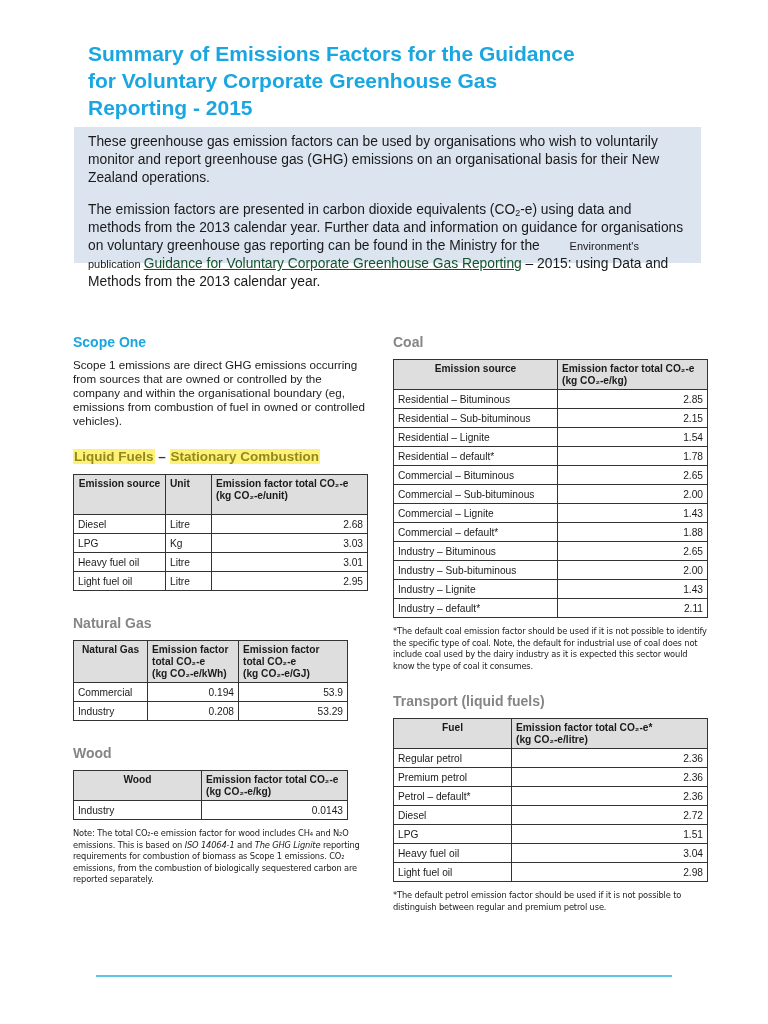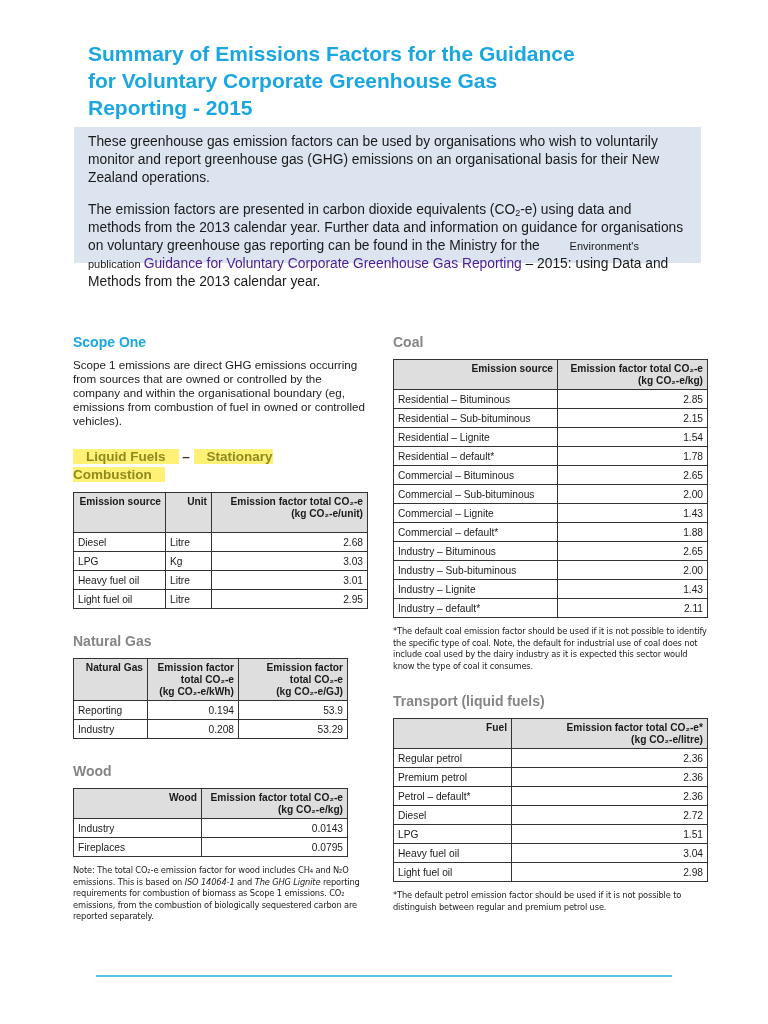--- a/index.html
+++ b/index.html
@@ -16,7 +16,7 @@
     font-size: 13.8px; line-height: 18px; color: #1a1a1a;
   }
   .intro-box p { margin-bottom: 14px; }
-  .intro-box .link { color: #4c1d95; }
+  .intro-box .link { color: #14532d; text-decoration: underline; }
   .intro-box .small { font-size: 11px; padding-left: 26px; }
   sub { font-size: 65%; vertical-align: -2px; line-height: 0; }
 

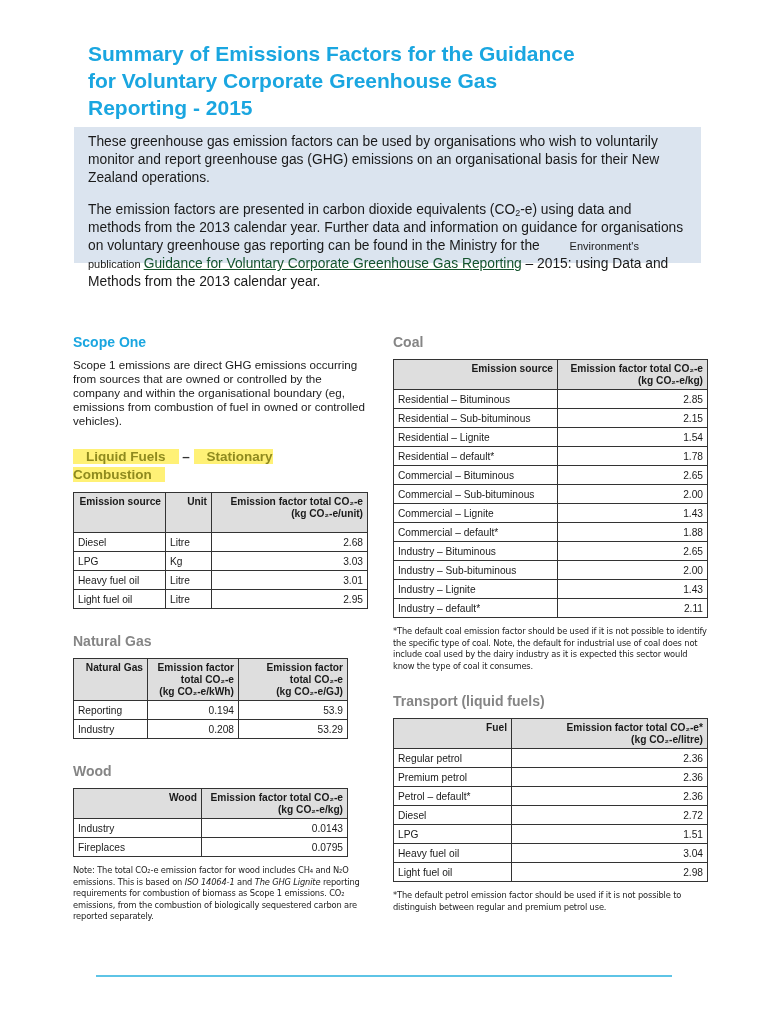--- a/index.html
+++ b/index.html
@@ -40,7 +40,7 @@
     background: #dedede; font-weight: bold; text-align: right; vertical-align: top;
     line-height: 12px; padding-top: 3px;
   }
-  table.ef th.left { text-align: right; margin-top: 10px; }
+  table.ef th.left { text-align: center; margin-top: 10px; }
   table.ef td.num { text-align: right; }
   table.ef { border: 1.5px solid #333; }
 

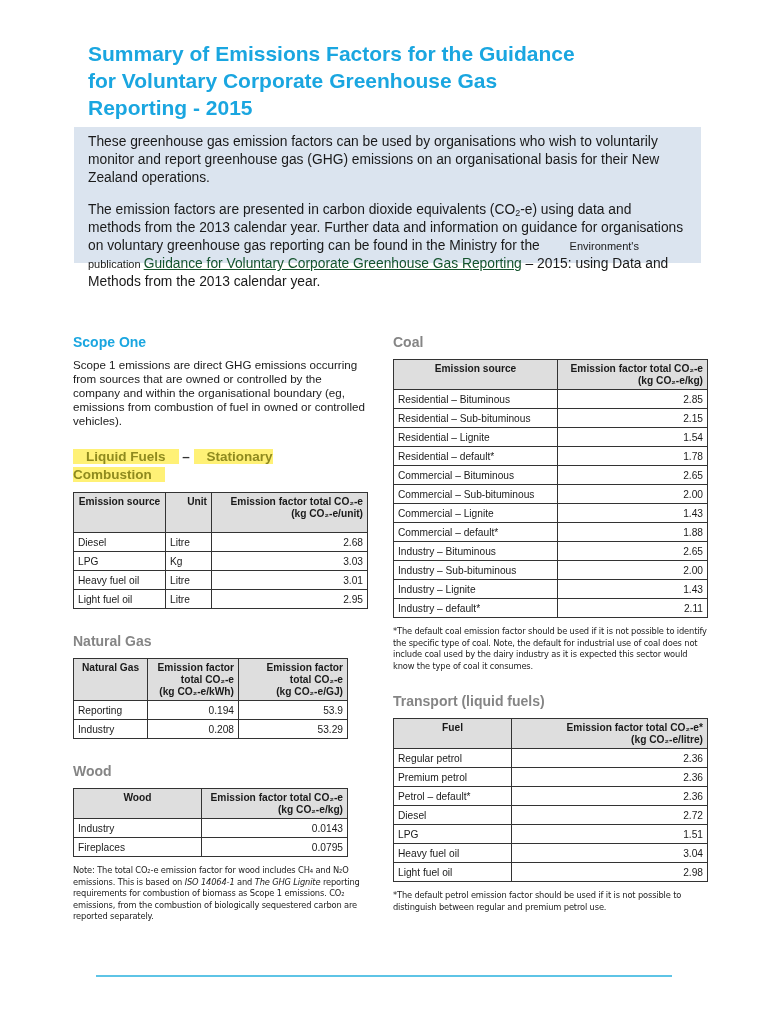--- a/index.html
+++ b/index.html
@@ -37,7 +37,7 @@
     border: 1px solid #333; padding: 2px 4px; height: 19px; vertical-align: middle;
   }
   table.ef th {
-    background: #dedede; font-weight: bold; text-align: right; vertical-align: top;
+    background: #dedede; font-weight: bold; text-align: left; vertical-align: top;
     line-height: 12px; padding-top: 3px;
   }
   table.ef th.left { text-align: center; margin-top: 10px; }

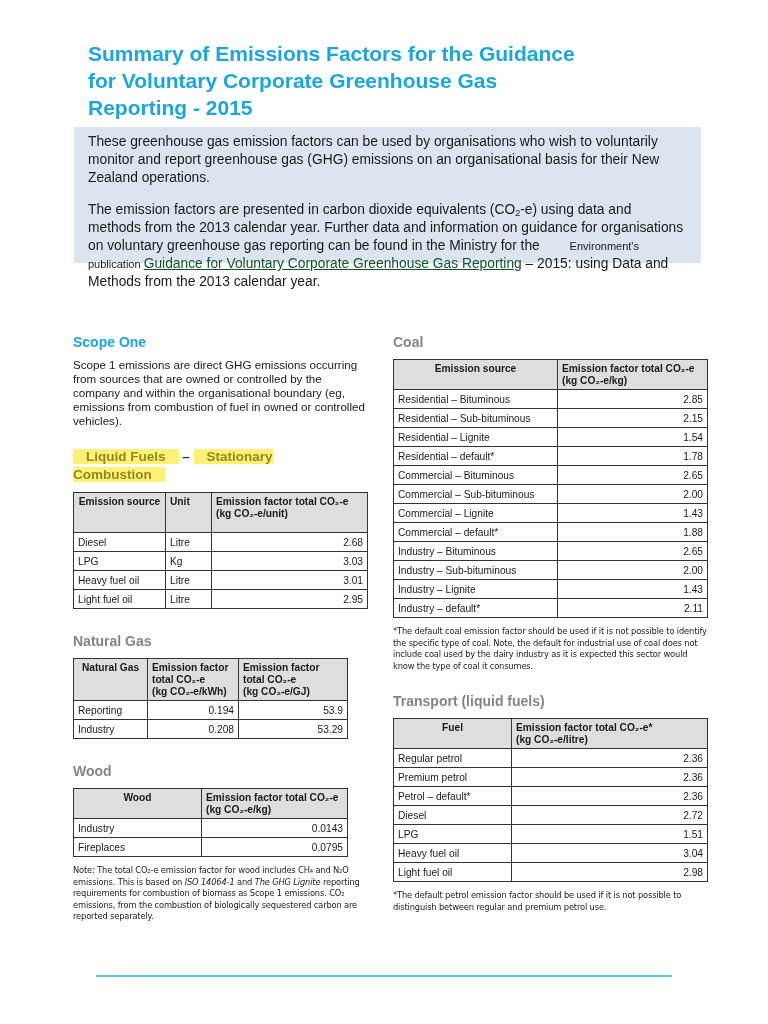--- a/index.html
+++ b/index.html
@@ -30,7 +30,7 @@
     margin-top: 20px; font-size: 13.5px; font-weight: bold; color: #8f8a1e;
     line-height: 18px;
   }
-  .highlight-heading span { background: #fff176; padding: 0 13px; }
+  .highlight-heading span { background: #fff176; padding: 0 1px; }
 
   table.ef { border-collapse: collapse; width: 100%; font-size: 10.2px; }
   table.ef td, table.ef th {

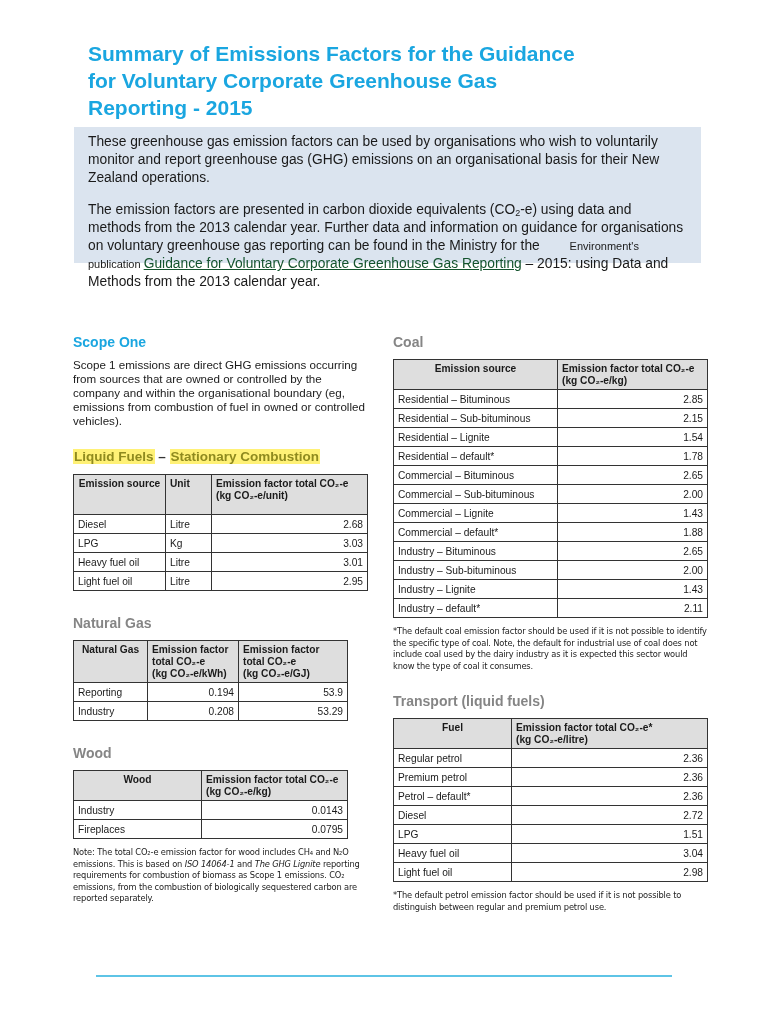--- a/index.html
+++ b/index.html
@@ -112,7 +112,7 @@
       <th><span>Emission factor</span><br><span>total CO₂-e</span><br><span>(kg CO₂-e/GJ)</span></th>
     </tr>
     <tr>
-      <td>Reporting</td>
+      <td>Commercial</td>
       <td class="num">0.194</td>
       <td class="num">53.9</td>
     </tr>

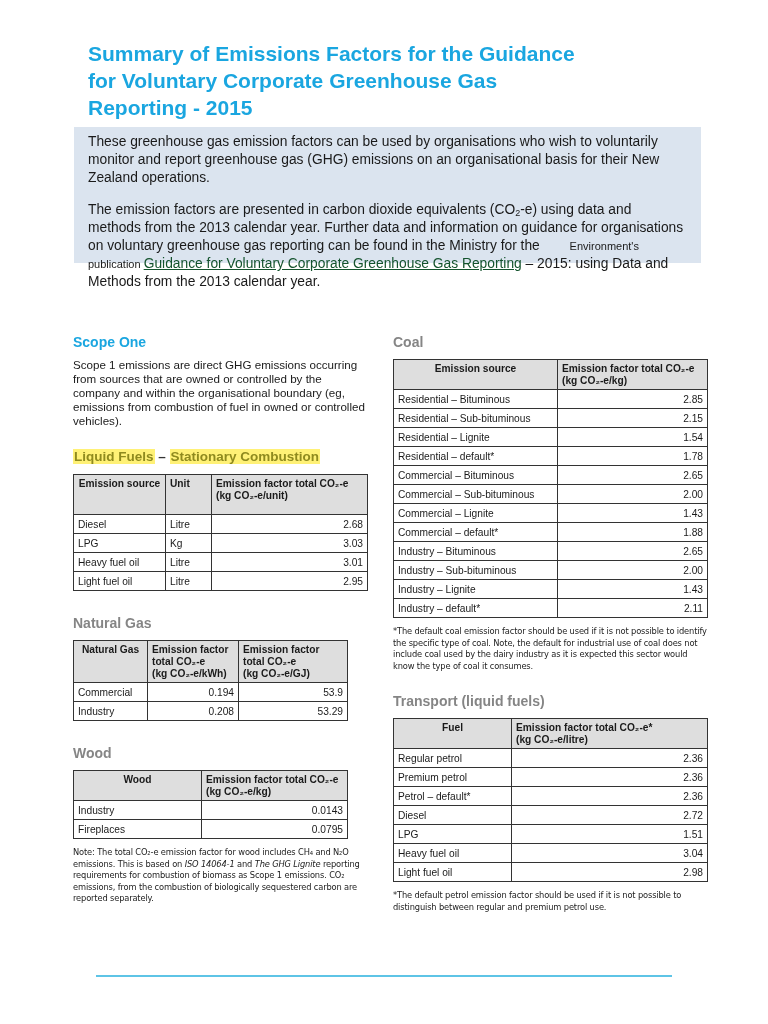--- a/index.html
+++ b/index.html
@@ -135,10 +135,6 @@
       <td>Industry</td>
       <td class="num">0.0143</td>
     </tr>
-    <tr>
-      <td>Fireplaces</td>
-      <td class="num">0.0795</td>
-    </tr>
   </tbody>
     </table>
   <div class="note" style="width:300px;">

